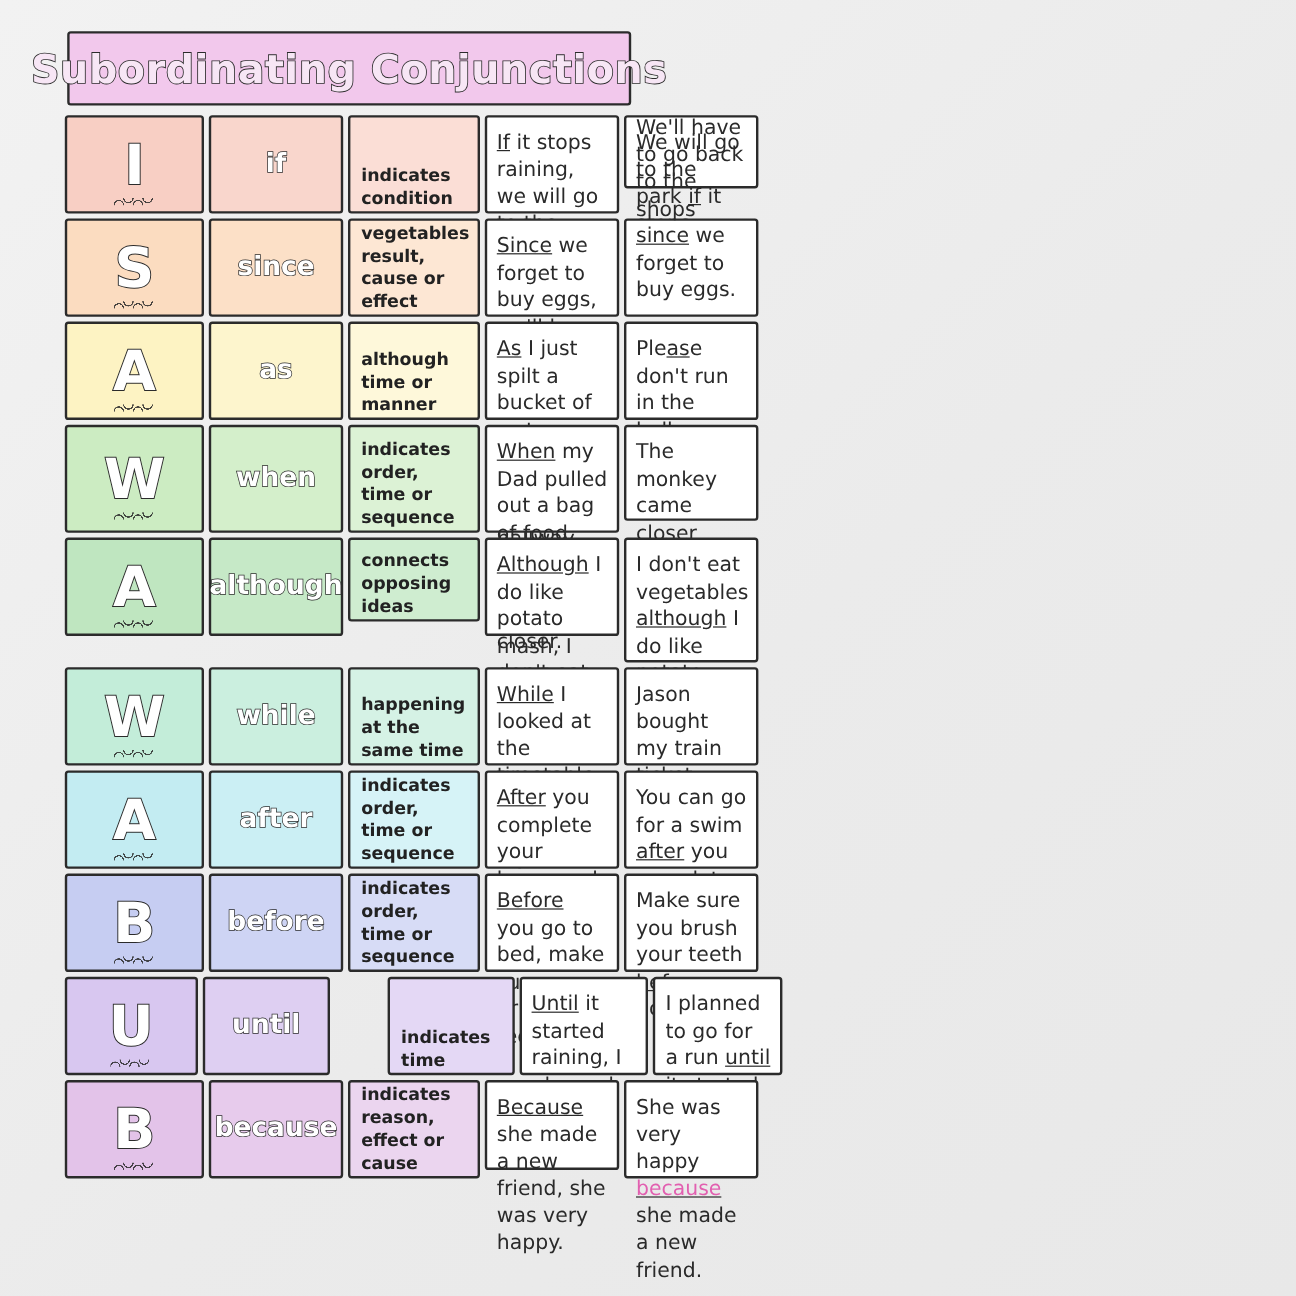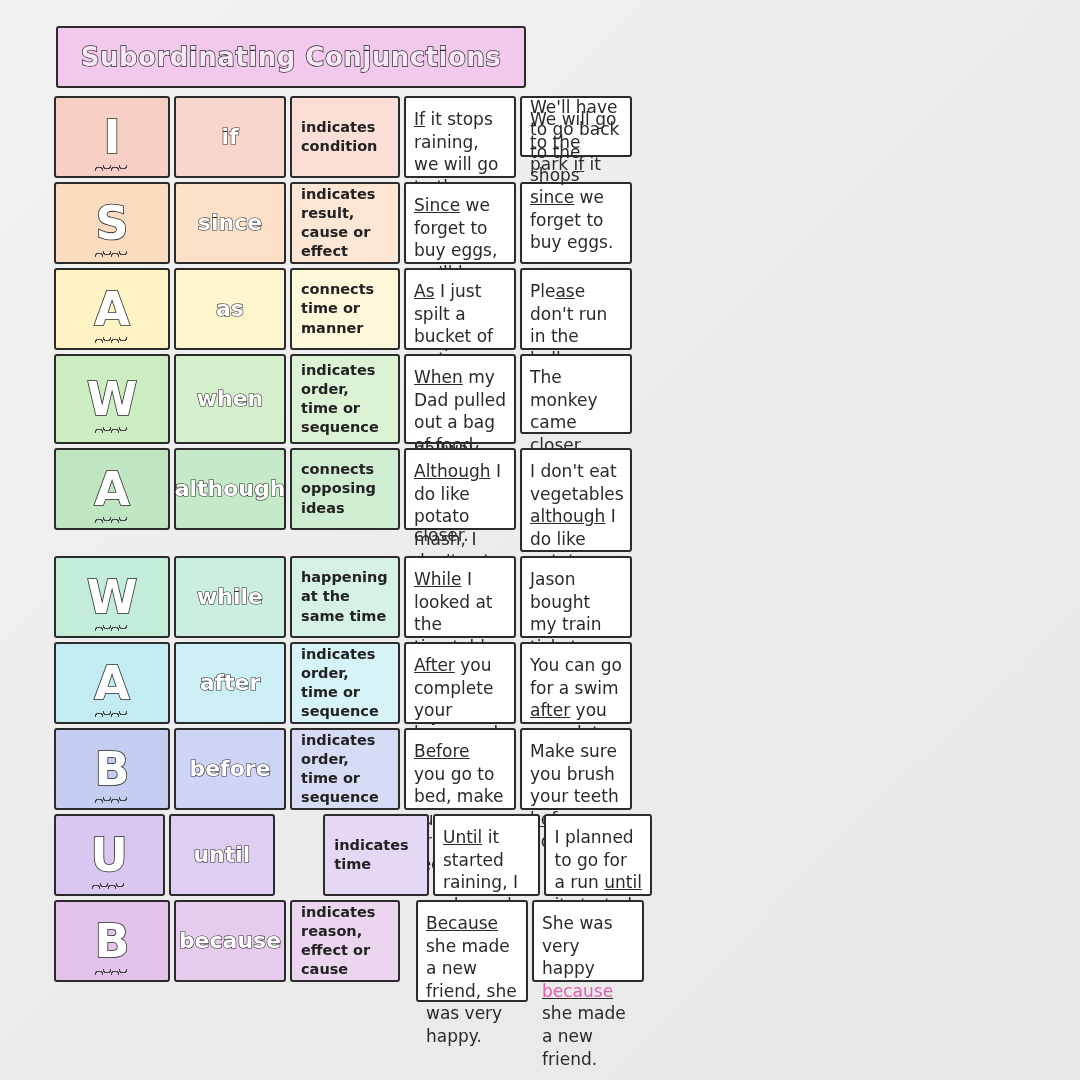--- a/index.html
+++ b/index.html
@@ -43,7 +43,7 @@
   }
   .title-text {
     font-family: "DejaVu Sans", sans-serif;
-    font-size: 26px;
+    font-size: 33px;
     font-weight: bold;
     letter-spacing: 0.5px;
     color: #f7e6f5;

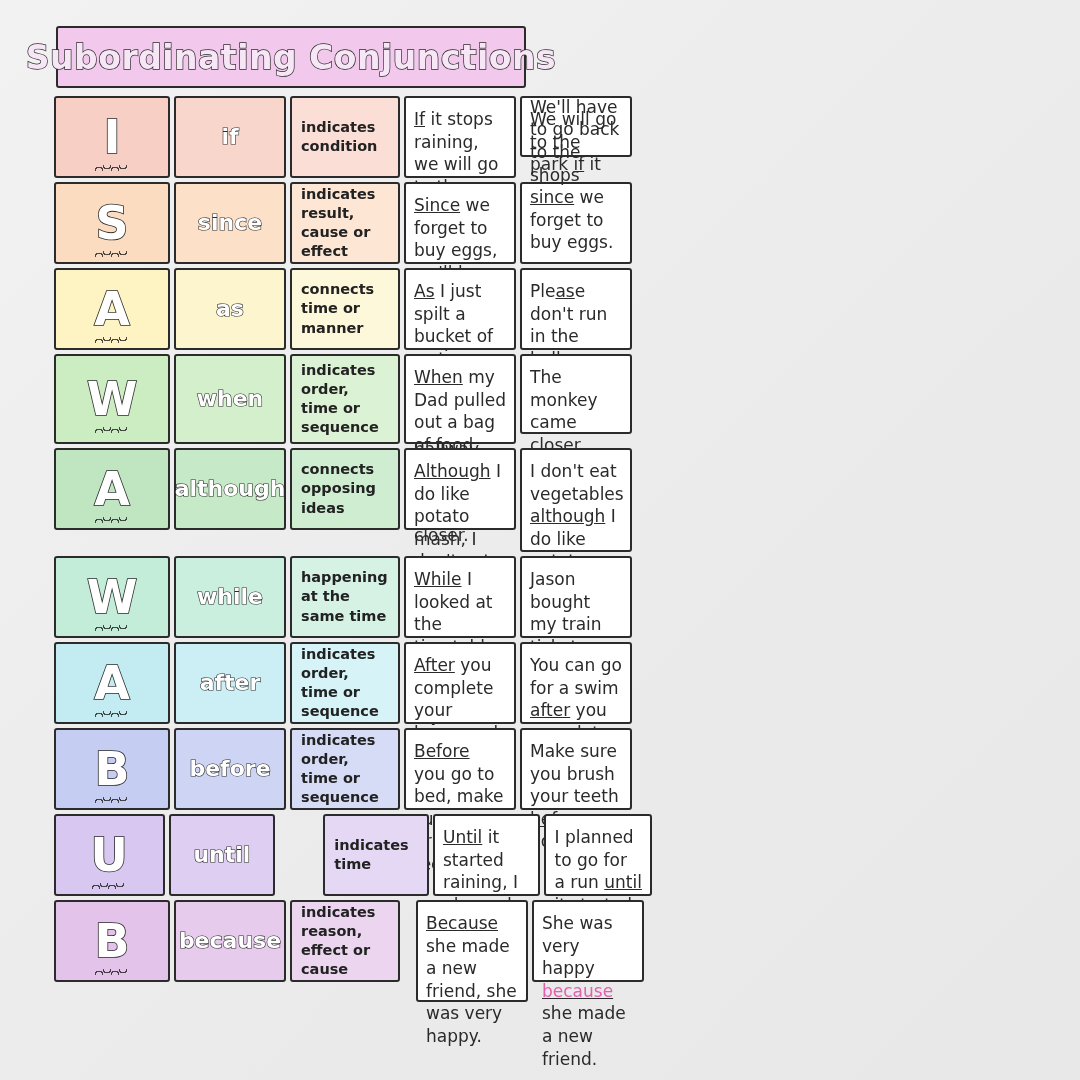--- a/index.html
+++ b/index.html
@@ -85,7 +85,7 @@
   .c-def {
     width: 110px;
     display: flex;
-    align-items: center;
+    align-items: flex-end;
     padding: 0 9px;
   }
   .c-ex {

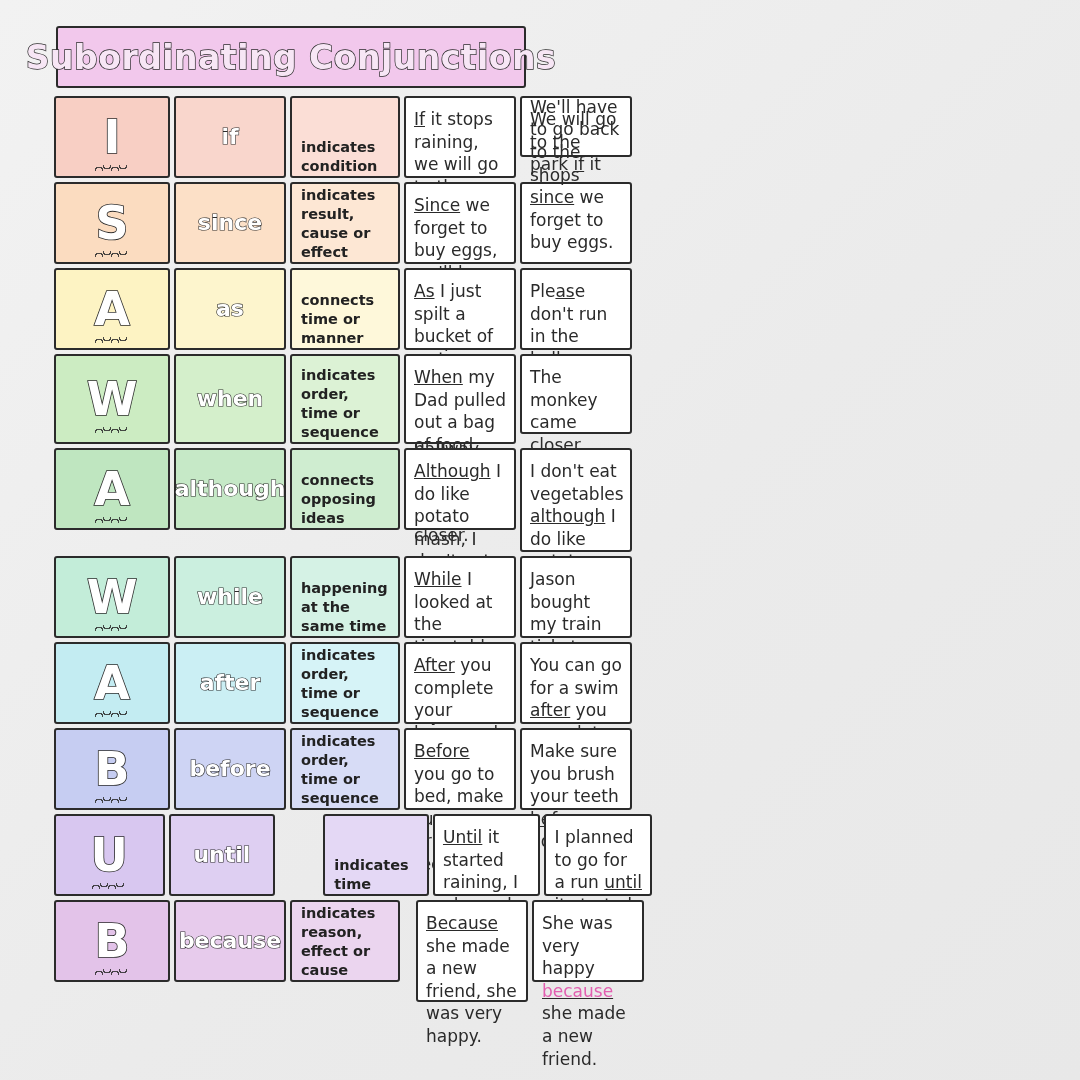--- a/index.html
+++ b/index.html
@@ -192,7 +192,7 @@
             <span class="word-glyph">since</span>
           </div>
           <div class="cell c-def" style="background: rgb(253, 231, 212); height: 82px;">
-            <div class="def-text">indicates result, cause or effect</div>
+            <div class="def-text">vegetables result, cause or effect</div>
           </div>
           <div class="cell c-ex" style="height: 82px;">
             <div class="ex-text"><u>Since</u> we forget to buy eggs, we'll have to go back to the shops.</div>

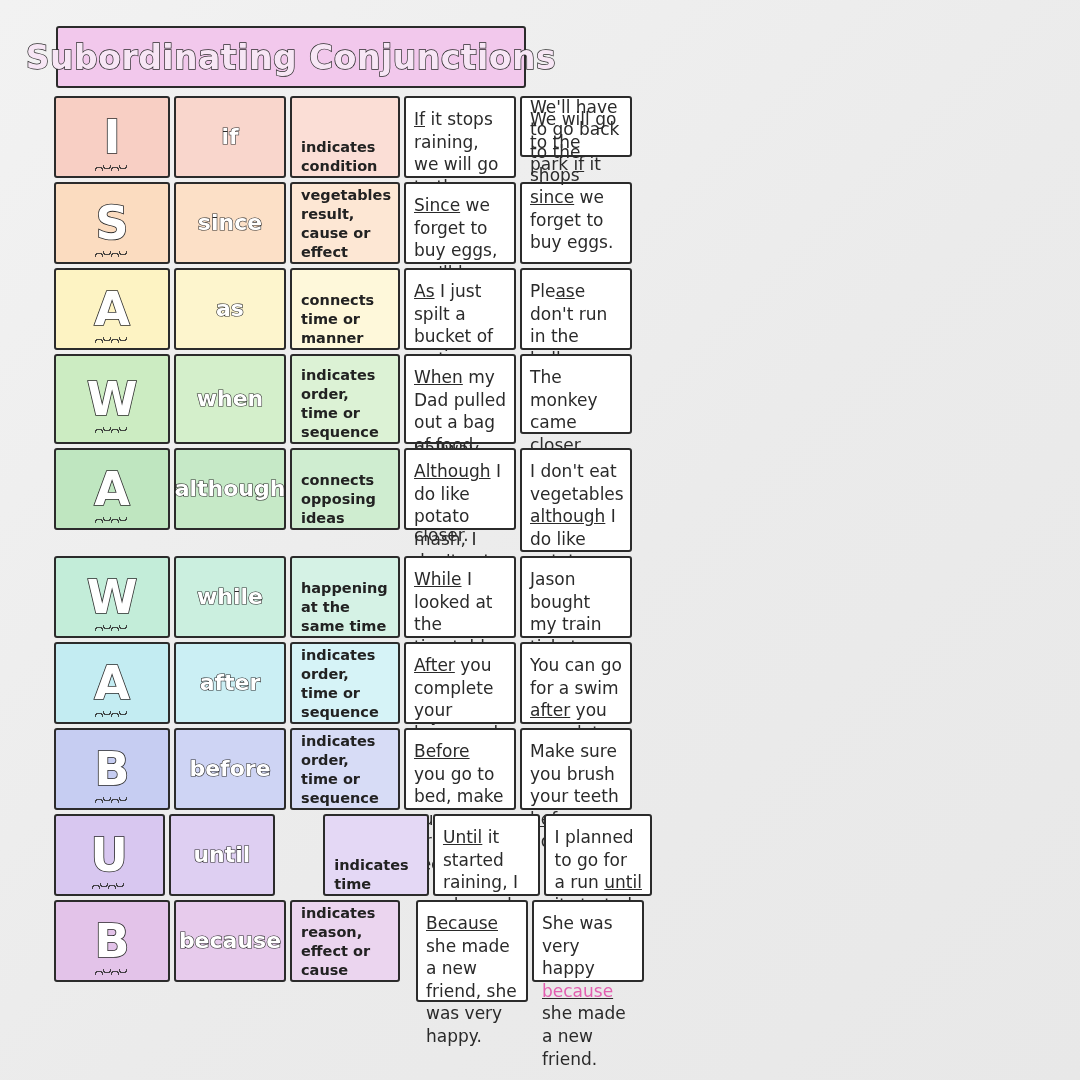--- a/index.html
+++ b/index.html
@@ -209,7 +209,7 @@
             <span class="word-glyph">as</span>
           </div>
           <div class="cell c-def" style="background: rgb(254, 248, 218); height: 82px;">
-            <div class="def-text">connects time or manner</div>
+            <div class="def-text">although time or manner</div>
           </div>
           <div class="cell c-ex" style="height: 82px;">
             <div class="ex-text"><u>As</u> I just spilt a bucket of water, please don't run in the hallway.</div>

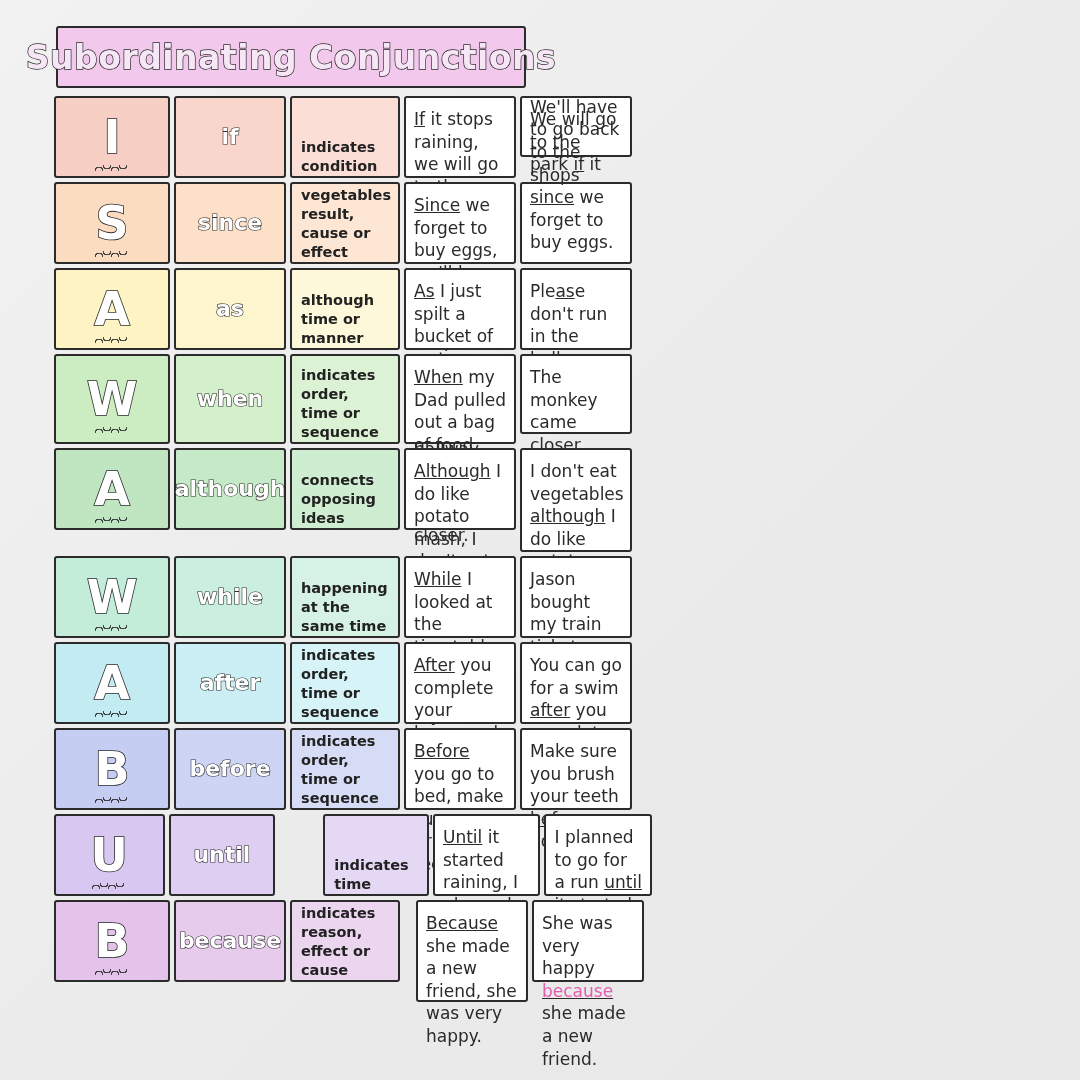--- a/index.html
+++ b/index.html
@@ -242,7 +242,7 @@
           <div class="cell c-word" style="background: rgb(198, 233, 199); height: 82px;">
             <span class="word-glyph">although</span>
           </div>
-          <div class="cell c-def" style="background: rgb(207, 237, 208); height: 82px;">
+          <div class="cell c-def" style="background: rgb(207, 237, 208); height: 70px;">
             <div class="def-text">connects opposing ideas</div>
           </div>
           <div class="cell c-ex" style="height: 82px;">

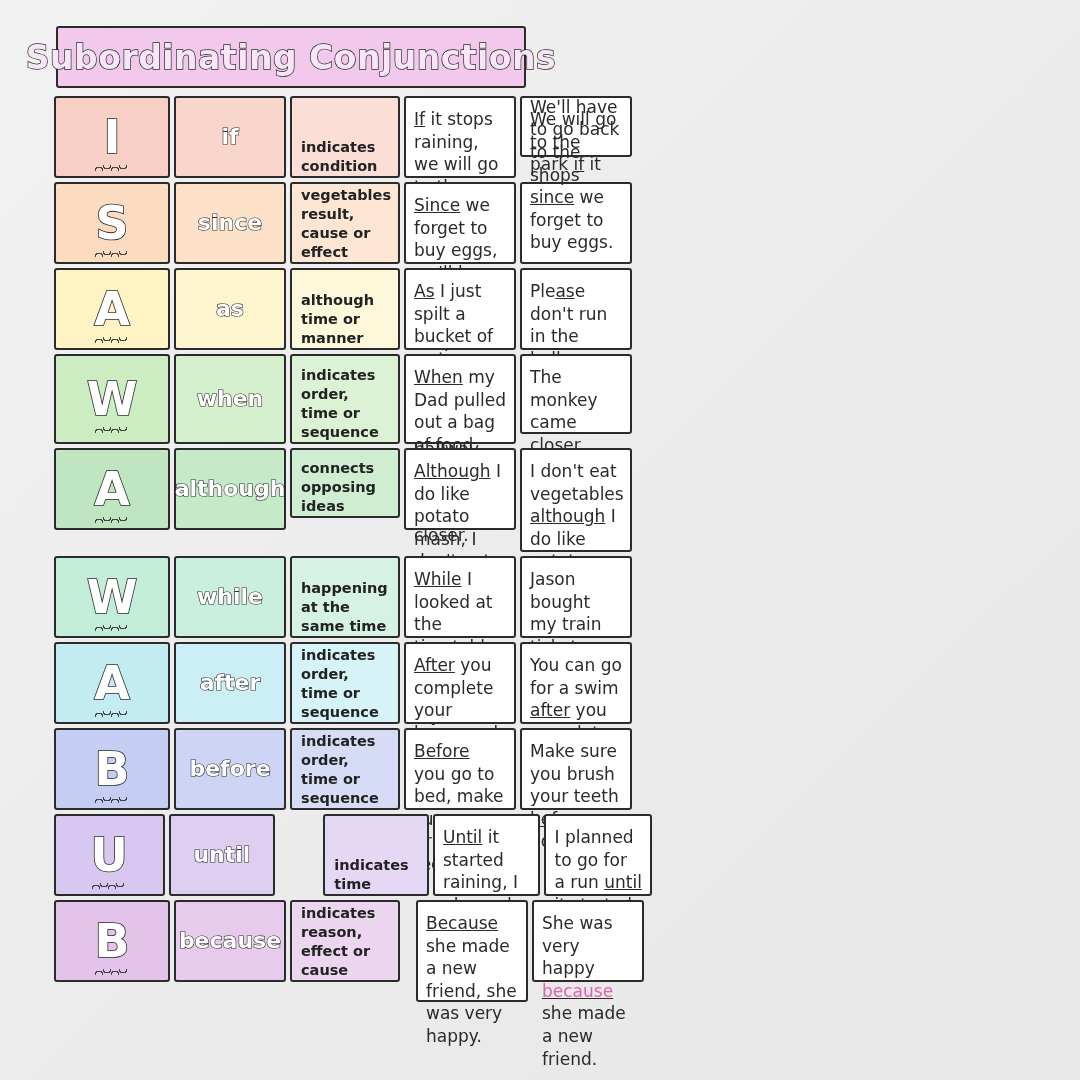--- a/index.html
+++ b/index.html
@@ -330,7 +330,7 @@
           <div class="cell c-def" style="background: rgb(235, 213, 239); height: 82px;">
             <div class="def-text">indicates reason, effect or cause</div>
           </div>
-          <div class="cell c-ex" style="height: 102px; margin-left: 12px;">
+          <div class="cell c-ex" style="height: 75px;">
             <div class="ex-text"><u>Because</u> she made a new friend, she was very happy.</div>
           </div>
           <div class="cell c-ex" style="height: 82px;">

